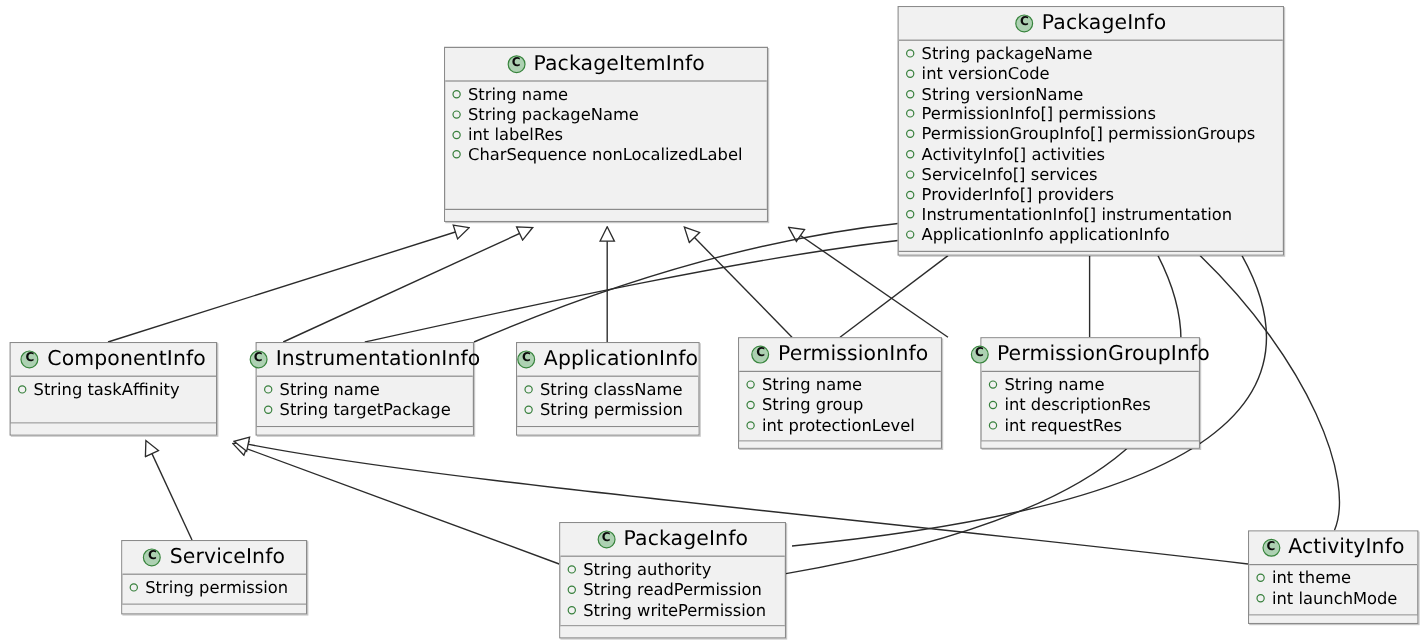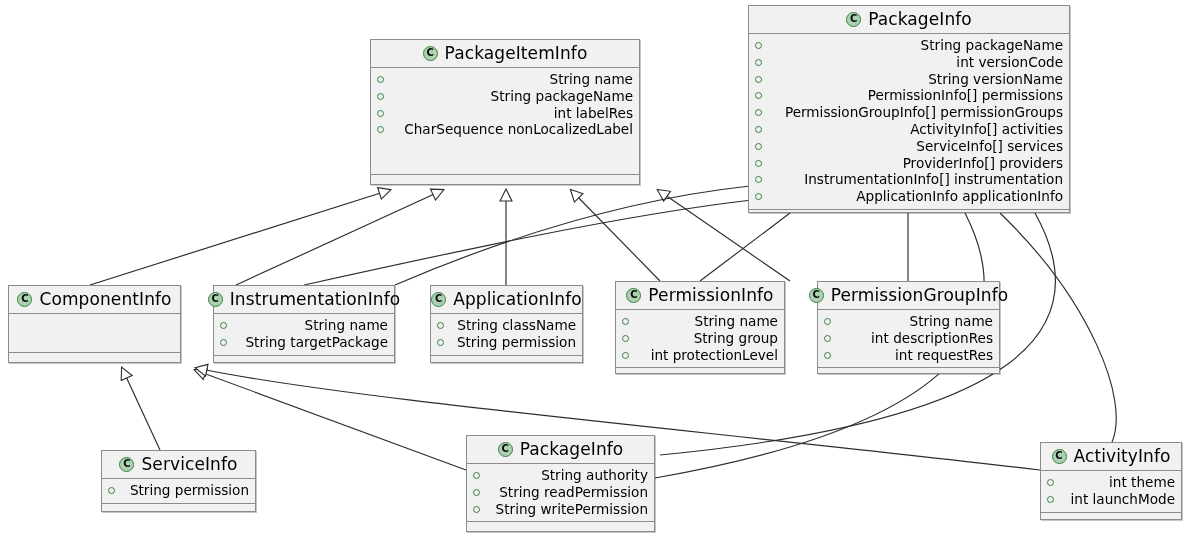--- a/index.html
+++ b/index.html
@@ -79,7 +79,6 @@
     gap: 6px;
     white-space: nowrap;
     line-height: 16.8px;
-    justify-content: space-between;
   }
   .attr-bullet {
     width: 7px;

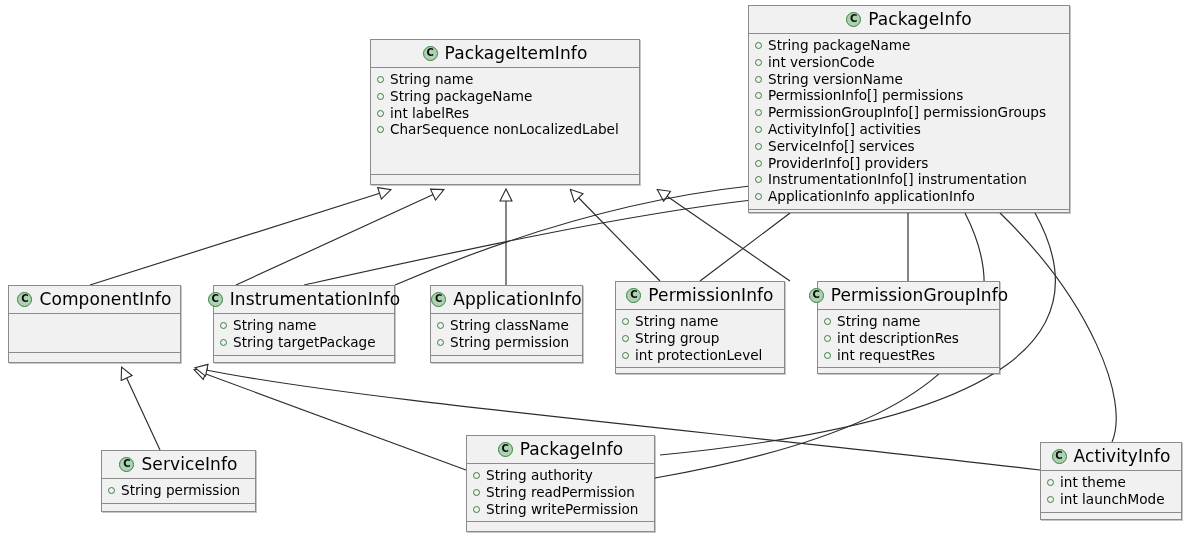--- a/index.html
+++ b/index.html
@@ -214,6 +214,10 @@
         <div class="class-title">ComponentInfo</div>
       </div>
       <div class="uml-attrs">
+        <div class="attr-row">
+          <span class="attr-bullet"></span>
+          <span class="attr-text">String taskAffinity</span>
+        </div>
       </div>
       <div class="uml-methods"></div>
     </div>

